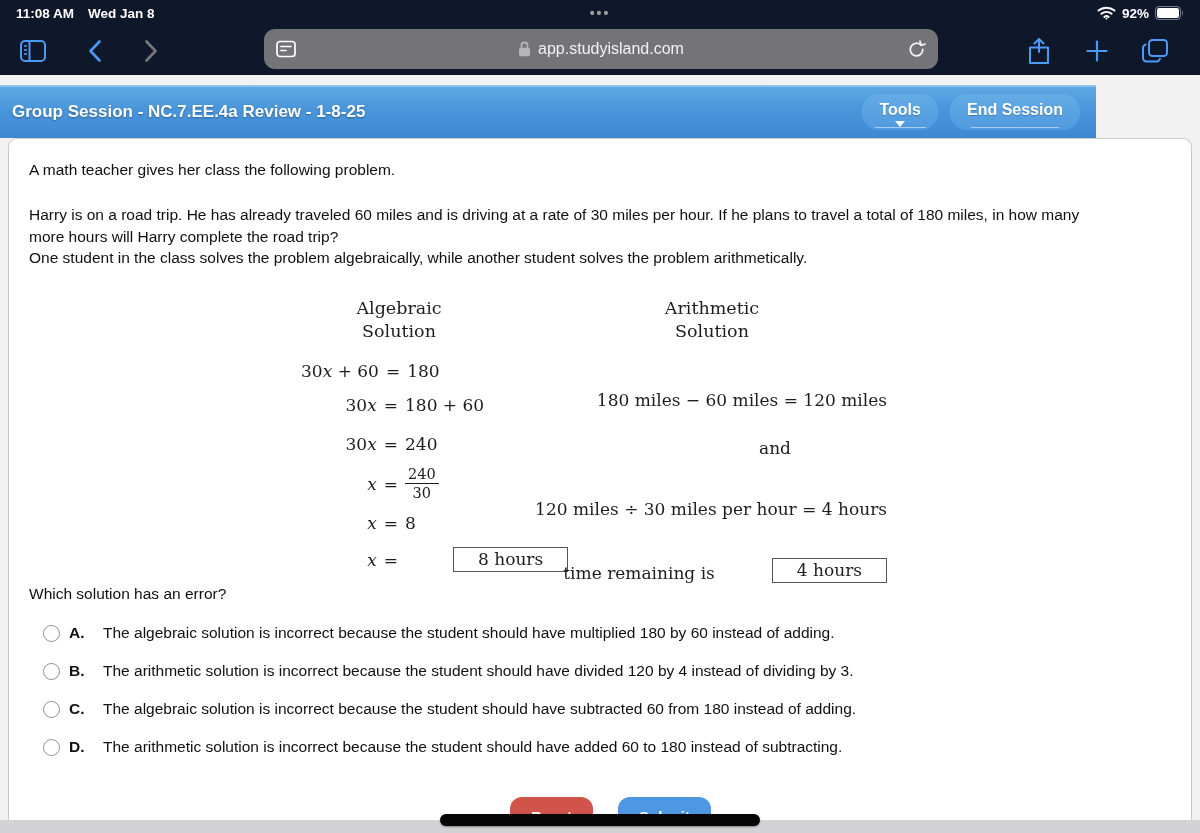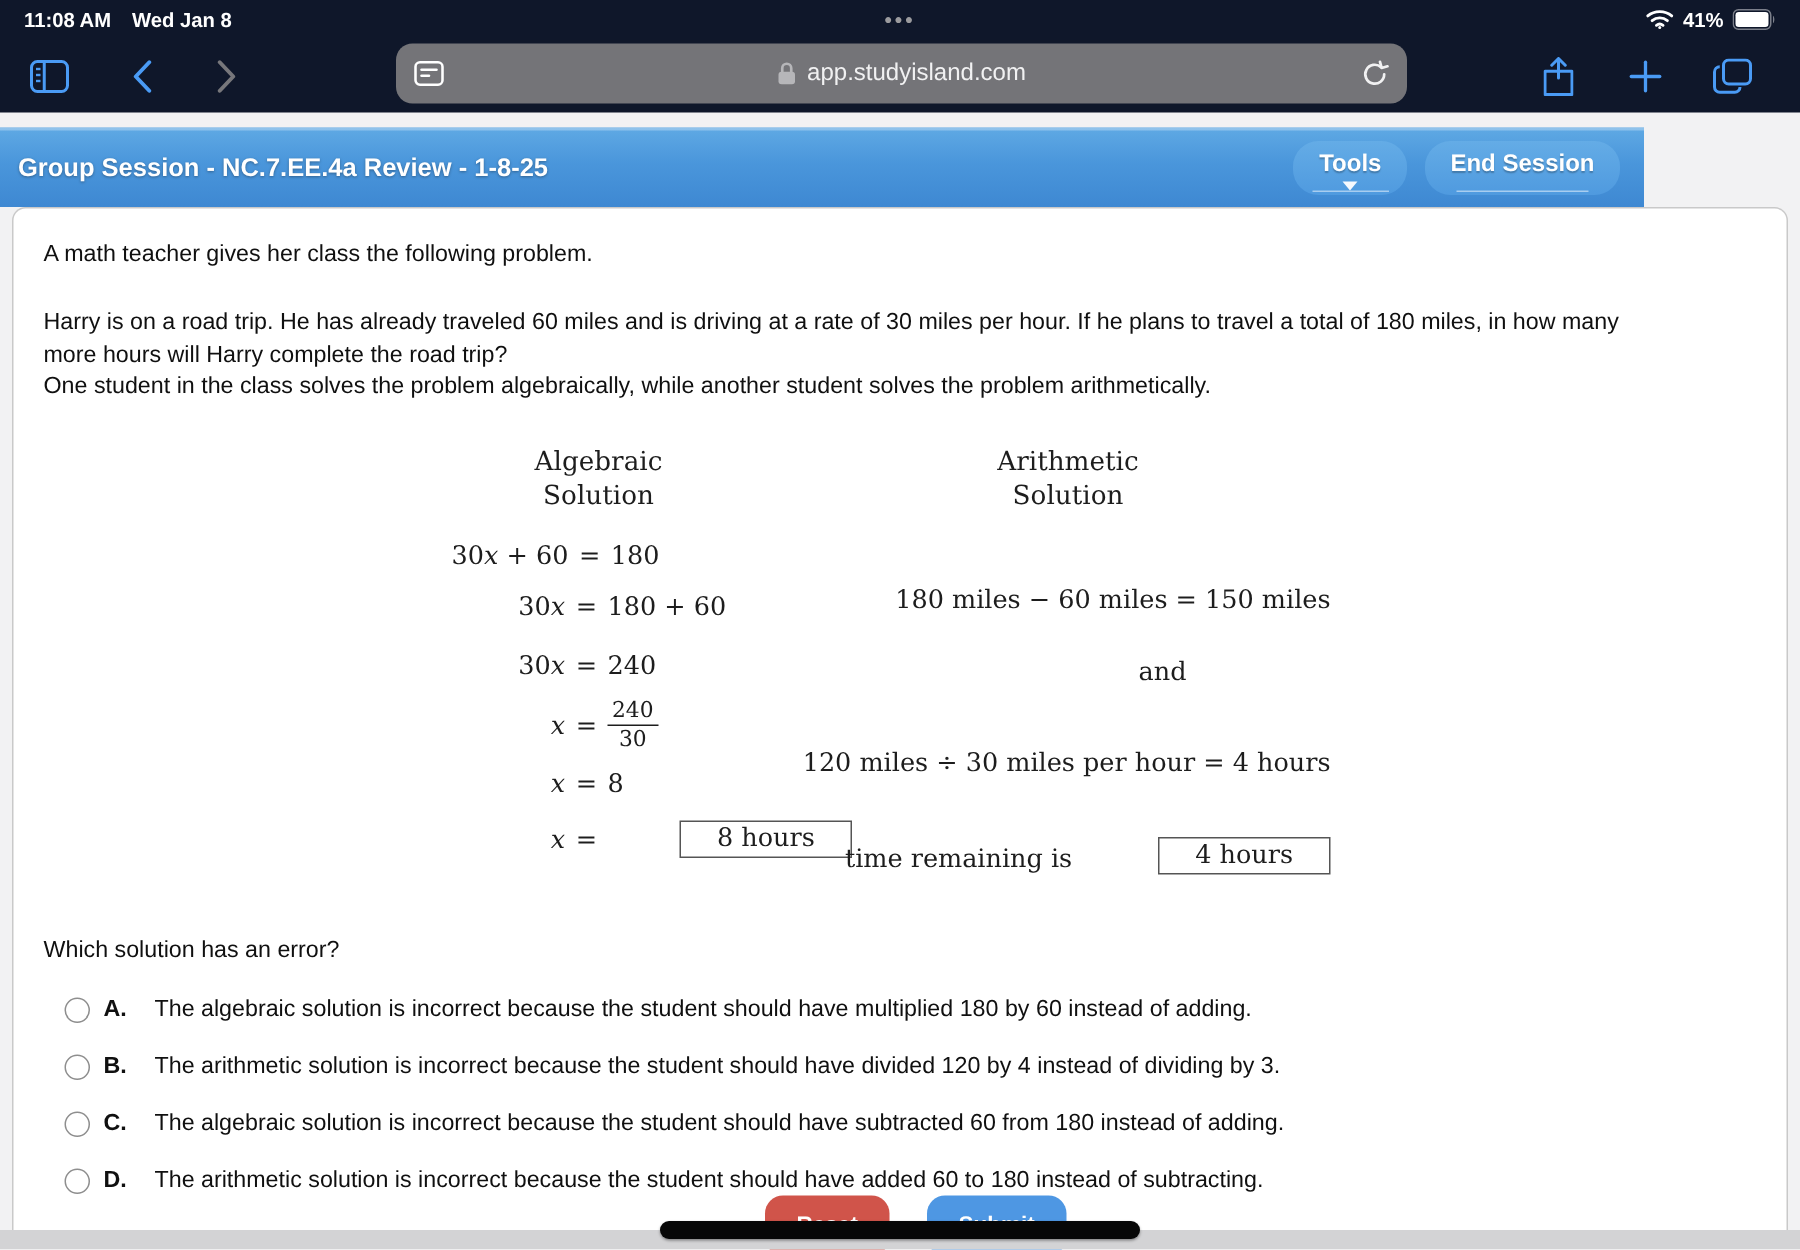--- a/index.html
+++ b/index.html
@@ -99,7 +99,7 @@
             <circle cx="9.5" cy="12.4" r="1" fill="#fff" stroke="none"></circle>
           </svg>
         </span>
-        <span>41%</span>
+        <span>92%</span>
         <span>
           <svg width="29" height="14" viewBox="0 0 29 14">
             <rect x="0.5" y="0.5" width="25" height="13" rx="3.5" fill="none" stroke="rgba(255,255,255,0.45)"></rect>

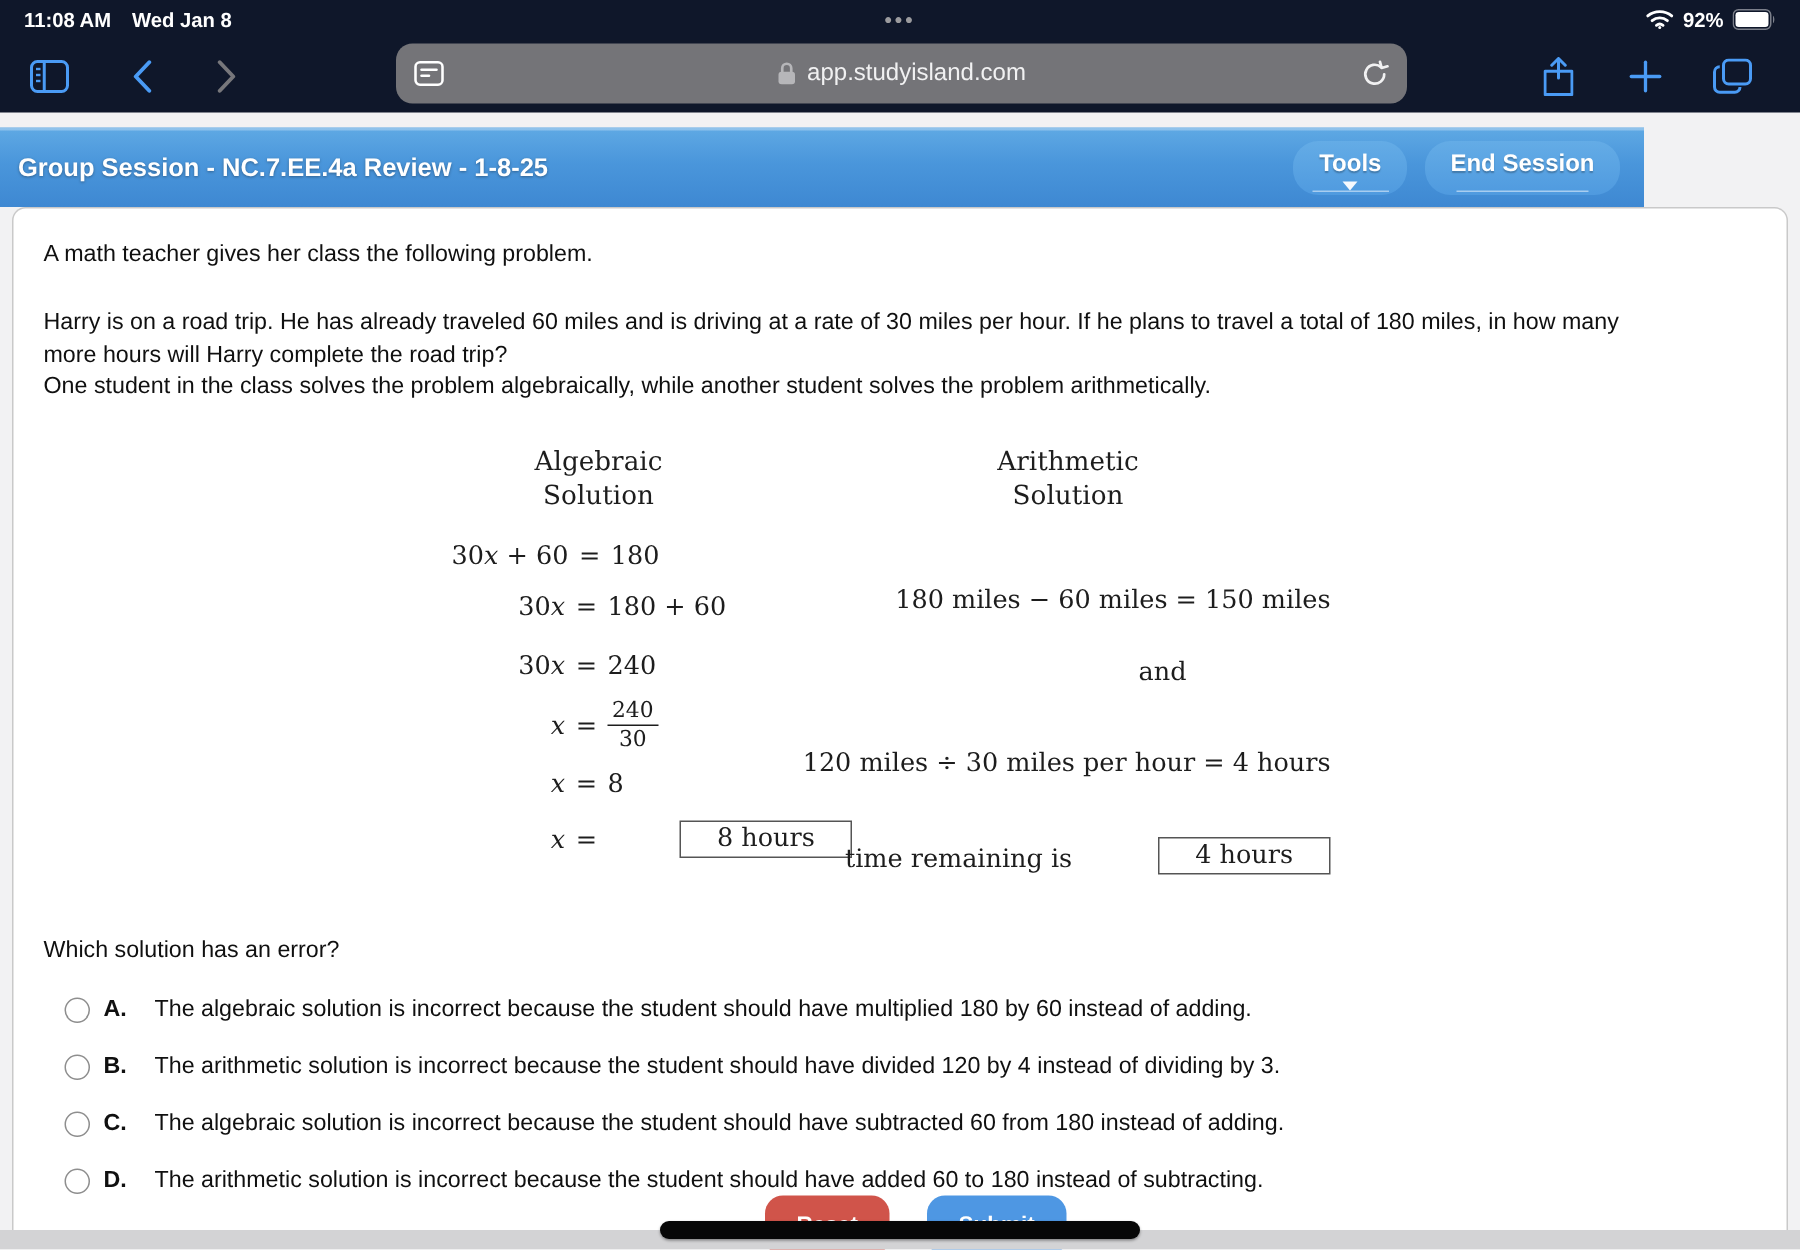--- a/index.html
+++ b/index.html
@@ -245,7 +245,7 @@
           <div>Arithmetic</div>
           <div>Solution</div>
         </div>
-        <div class="ar-line first">180 miles − 60 miles = 150 miles</div>
+        <div class="ar-line first">180 miles − 60 miles = 120 miles</div>
         <div class="ar-and">and</div>
         <div class="ar-line">120 miles ÷ 30 miles per hour = 4 hours</div>
         <div class="ar-final">

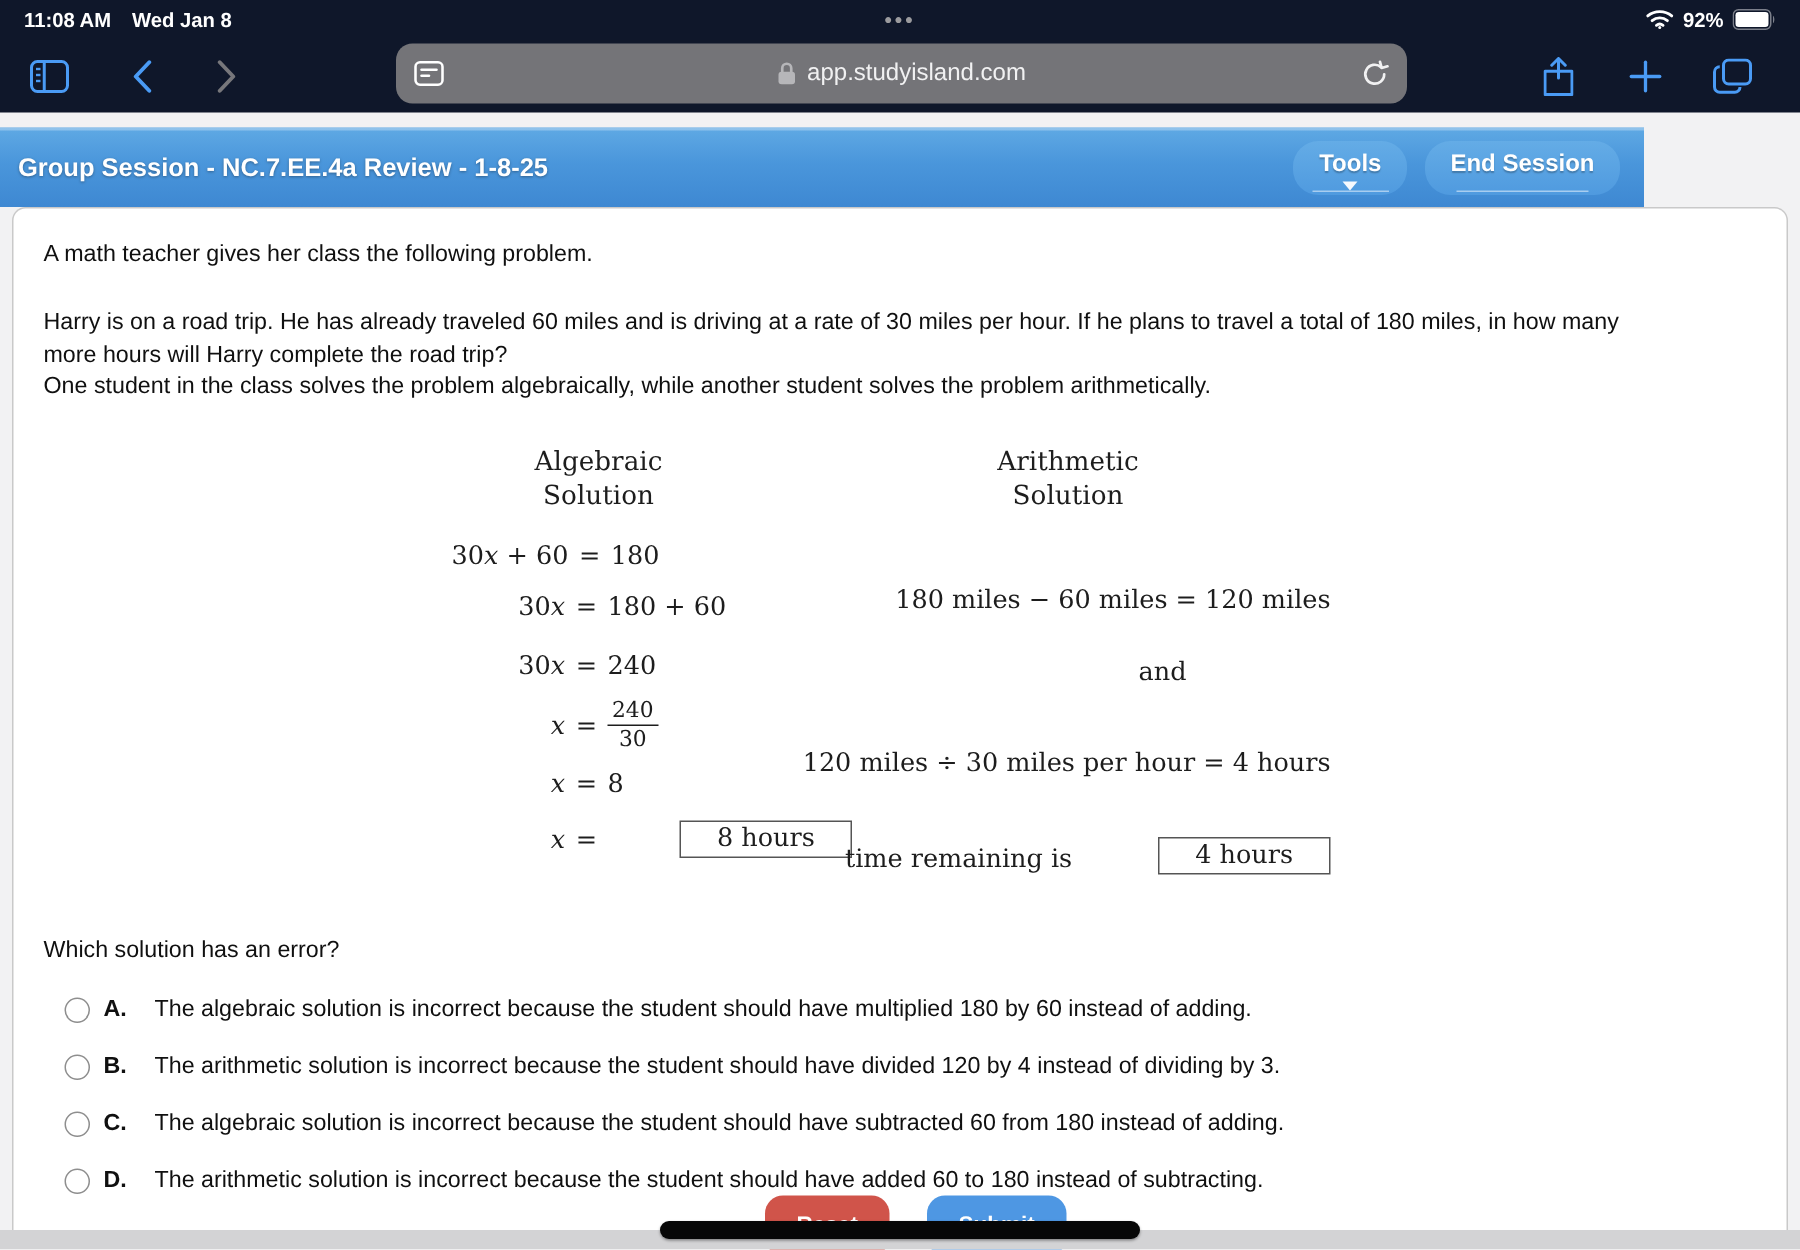--- a/index.html
+++ b/index.html
@@ -62,7 +62,7 @@
   .ar-final { display:flex; align-items:flex-end; gap:9px; margin-top:11px; white-space:nowrap; }
 
   
-  .question { margin-top:40px; }
+  .question { }
   .option { display:flex; align-items:flex-start; margin-top:20px; }
   .radio { width:17px; height:17px; border:1.5px solid #8e8e8e; border-radius:50%; margin-left:14px; margin-top:1px; flex:none; background:#fff; cursor:pointer; }
   .opt-letter { font-weight:bold; margin-left:9px; width:34px; flex:none; color:#101010; font-size:15.5px; }

